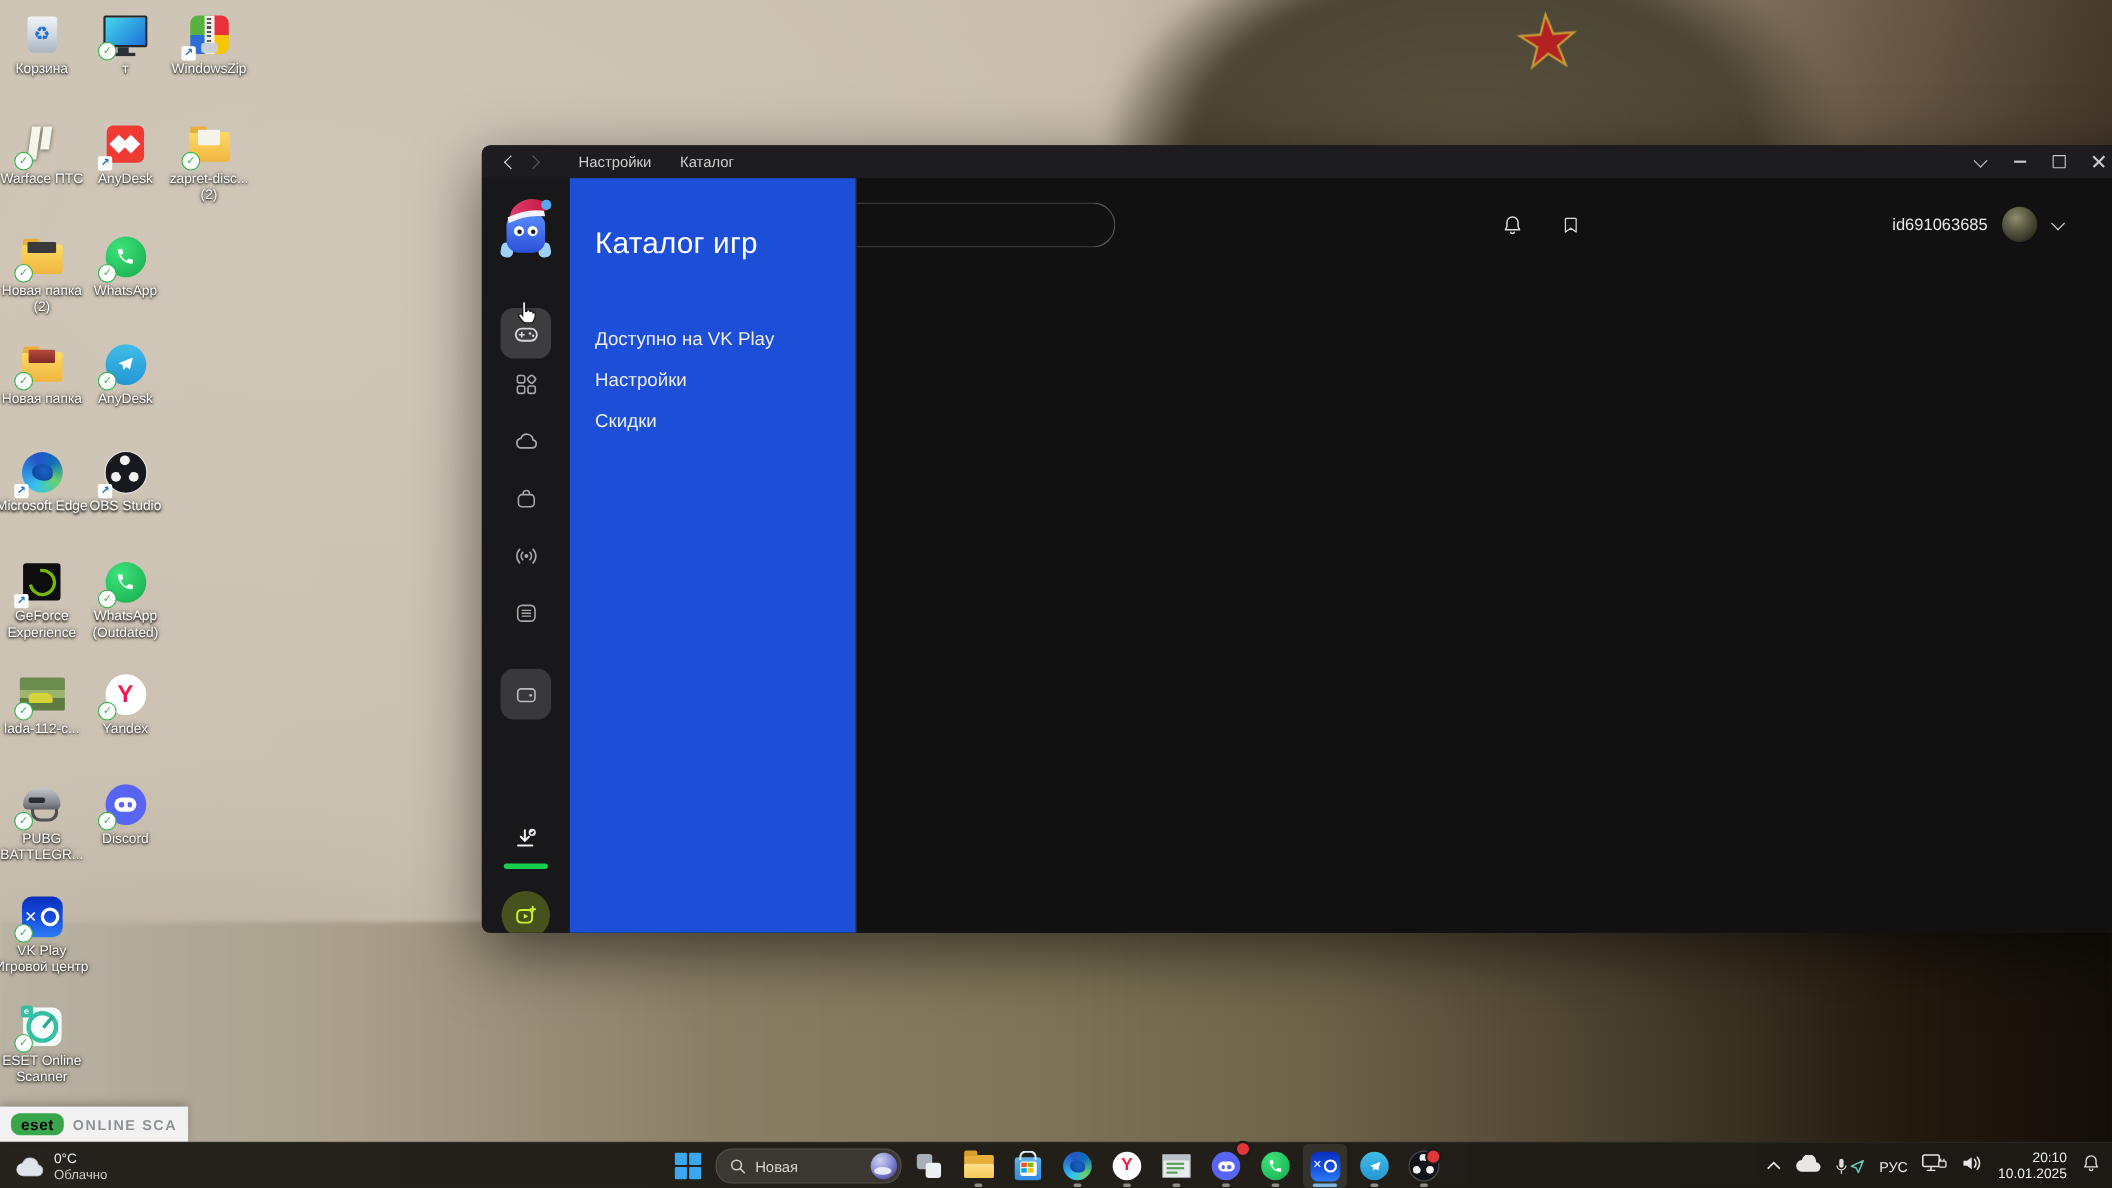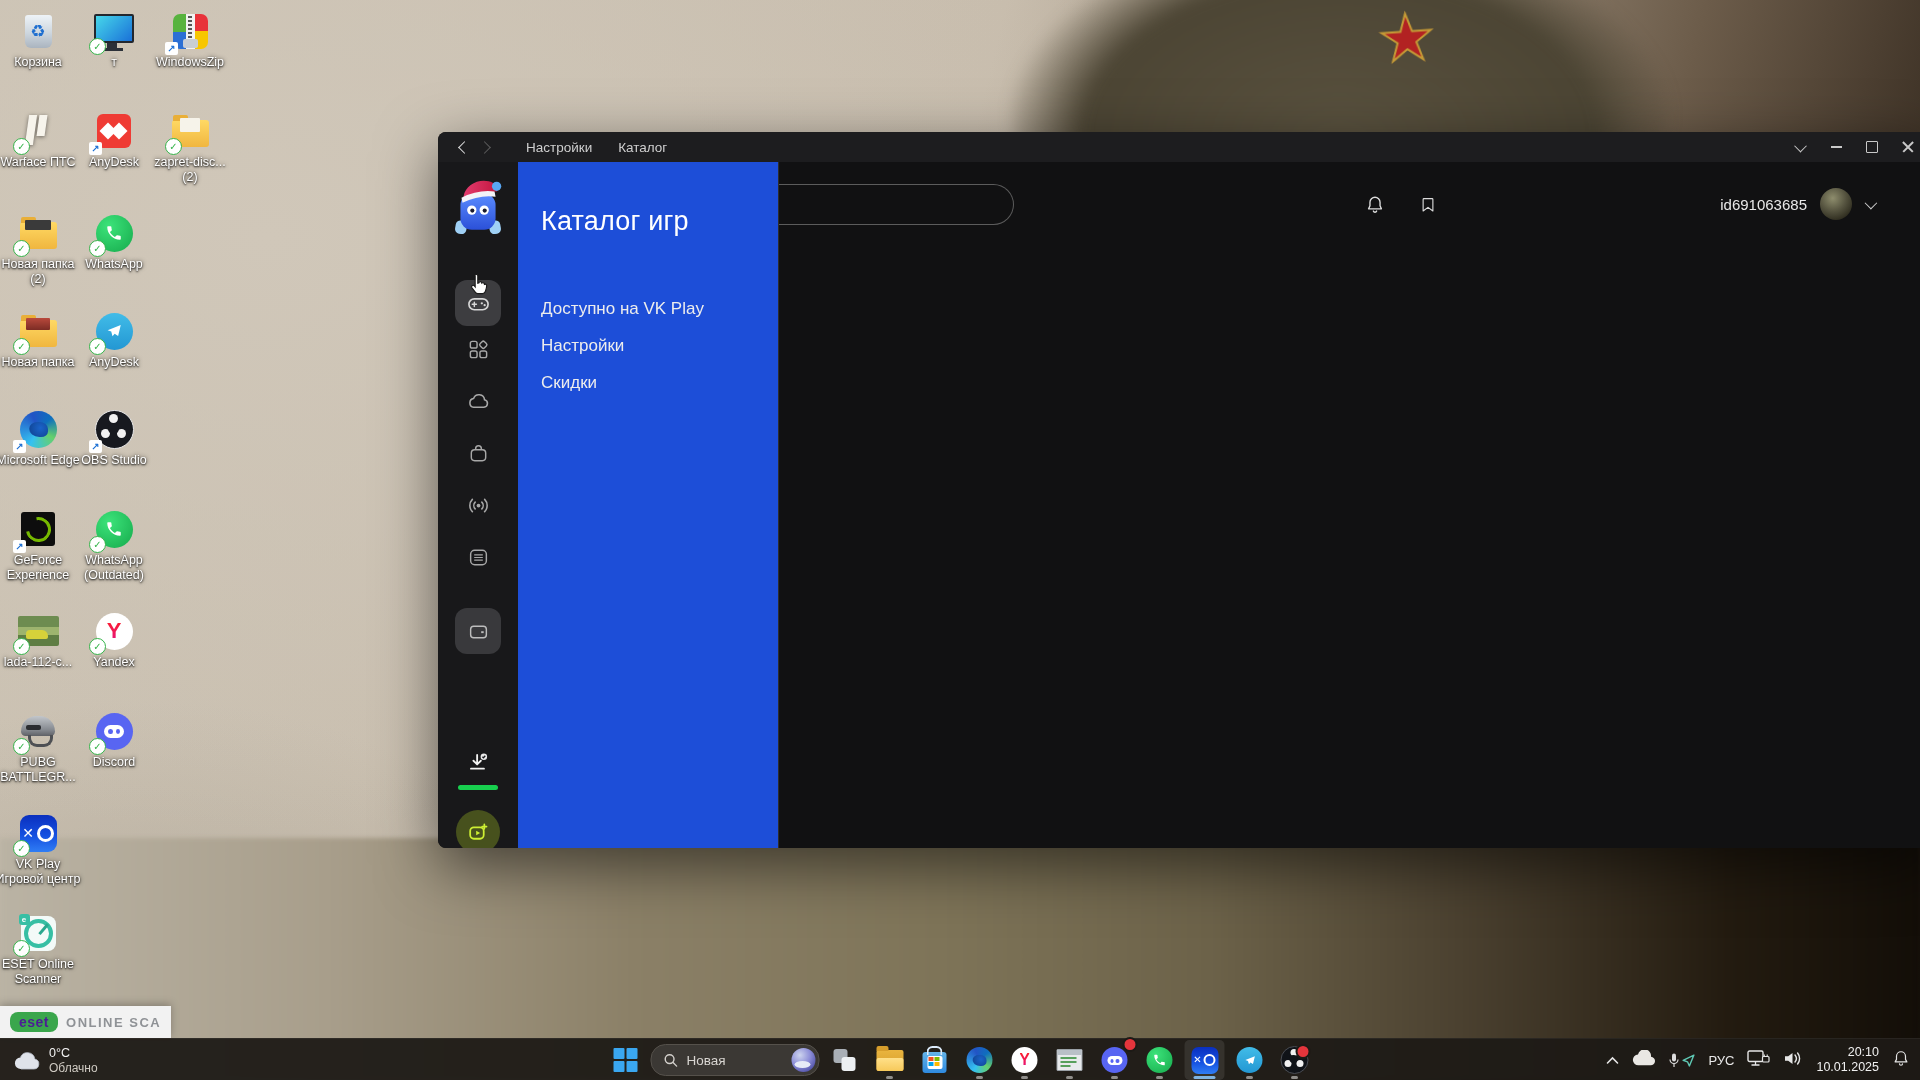--- a/index.html
+++ b/index.html
@@ -91,7 +91,7 @@
   
   .eset-banner{position:absolute;left:0;top:1006px;width:161px;height:32px;background:#f2f2f2;z-index:4;
     display:flex;align-items:center;gap:8px;padding-left:10px;overflow:hidden;box-shadow:0 -2px 8px rgba(0,0,0,.25);}
-  .eset-logo{background:#3aa64c;color:#4c1d95;font-weight:bold;font-size:14px;padding:2px 9px;border-radius:8px;letter-spacing:.5px;}
+  .eset-logo{background:#3aa64c;color:#000000;font-weight:bold;font-size:14px;padding:2px 9px;border-radius:8px;letter-spacing:.5px;}
   .eset-txt{color:#8f9296;font-weight:bold;font-size:13px;letter-spacing:1.5px;white-space:nowrap;}
   
   .win{position:absolute;left:438px;top:132px;width:1494px;height:716px;border-radius:8px;overflow:hidden;

